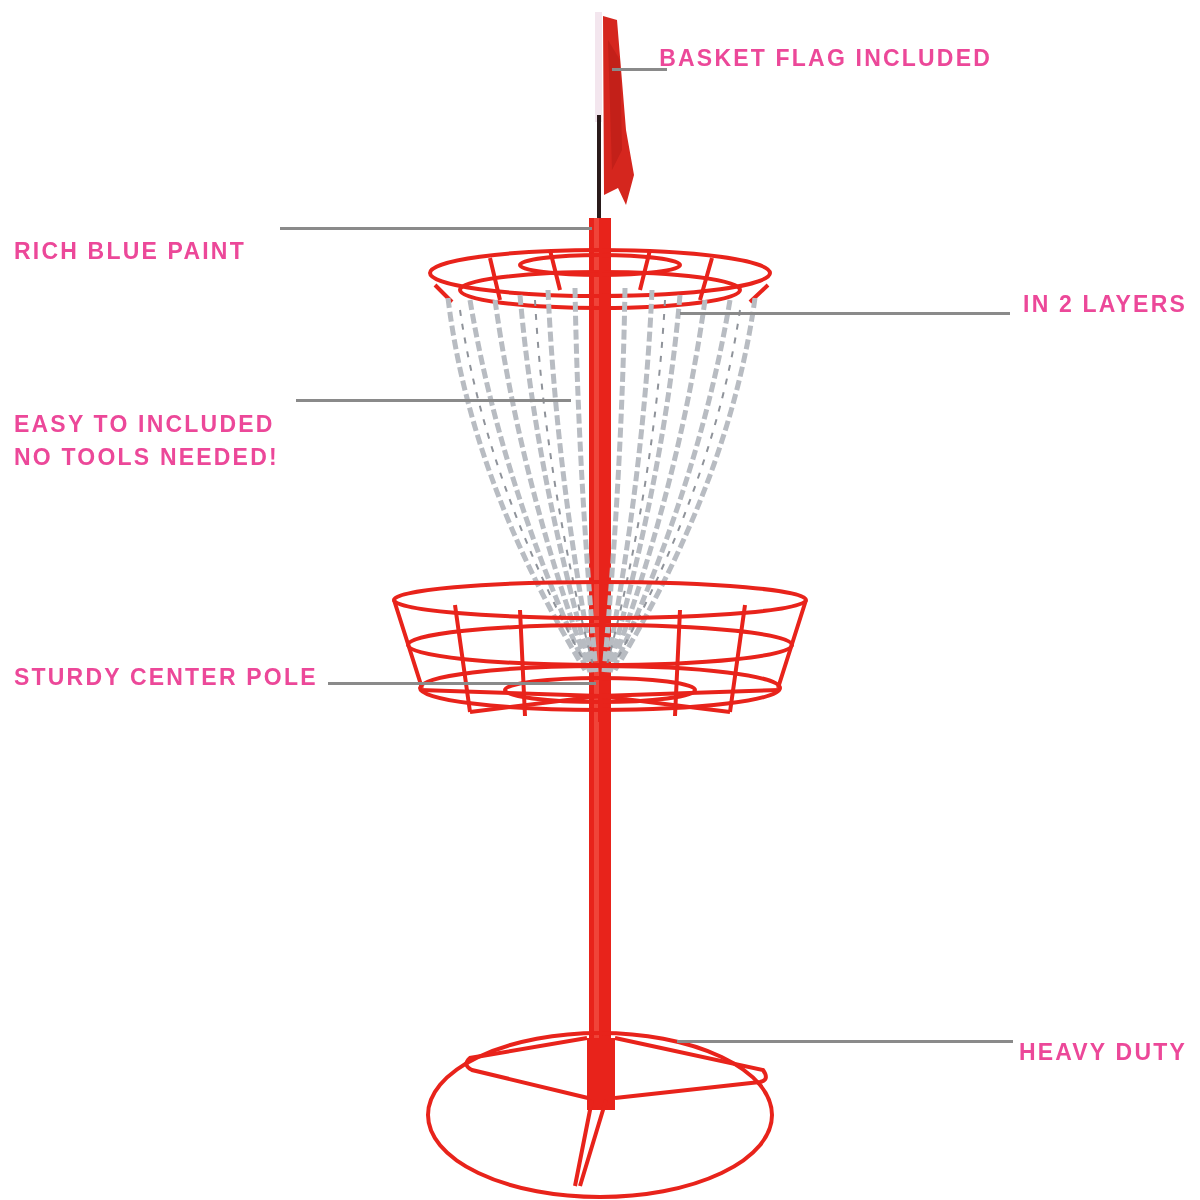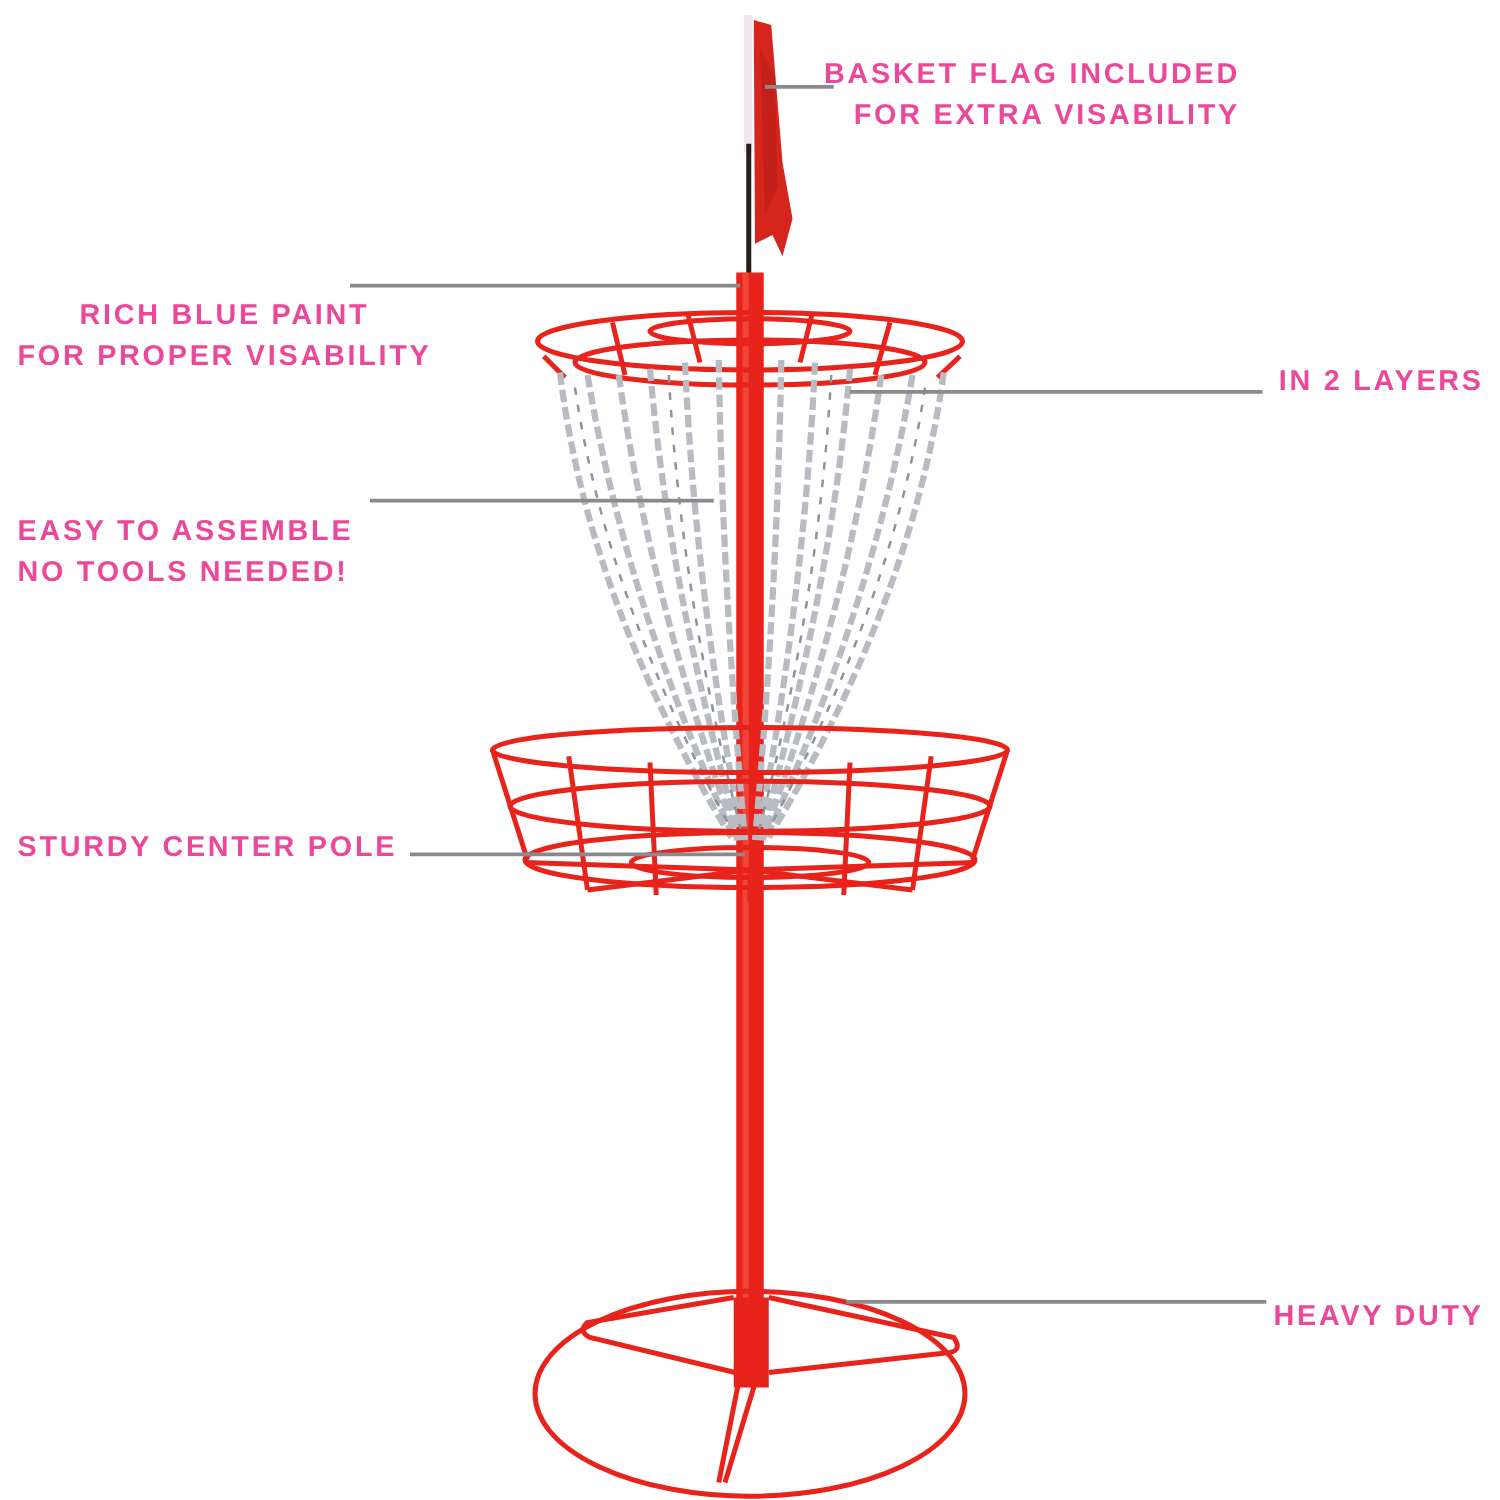--- a/index.html
+++ b/index.html
@@ -75,7 +75,6 @@
 
 <div class="callout right" style="left:640px; top:20px; width:352px;">
   <span>BASKET FLAG INCLUDED</span>
-  <span>FOR EXTRA VISABILITY</span>
 </div>
 <div class="leader" style="left:612px; top:68px; width:55px;"></div>
 

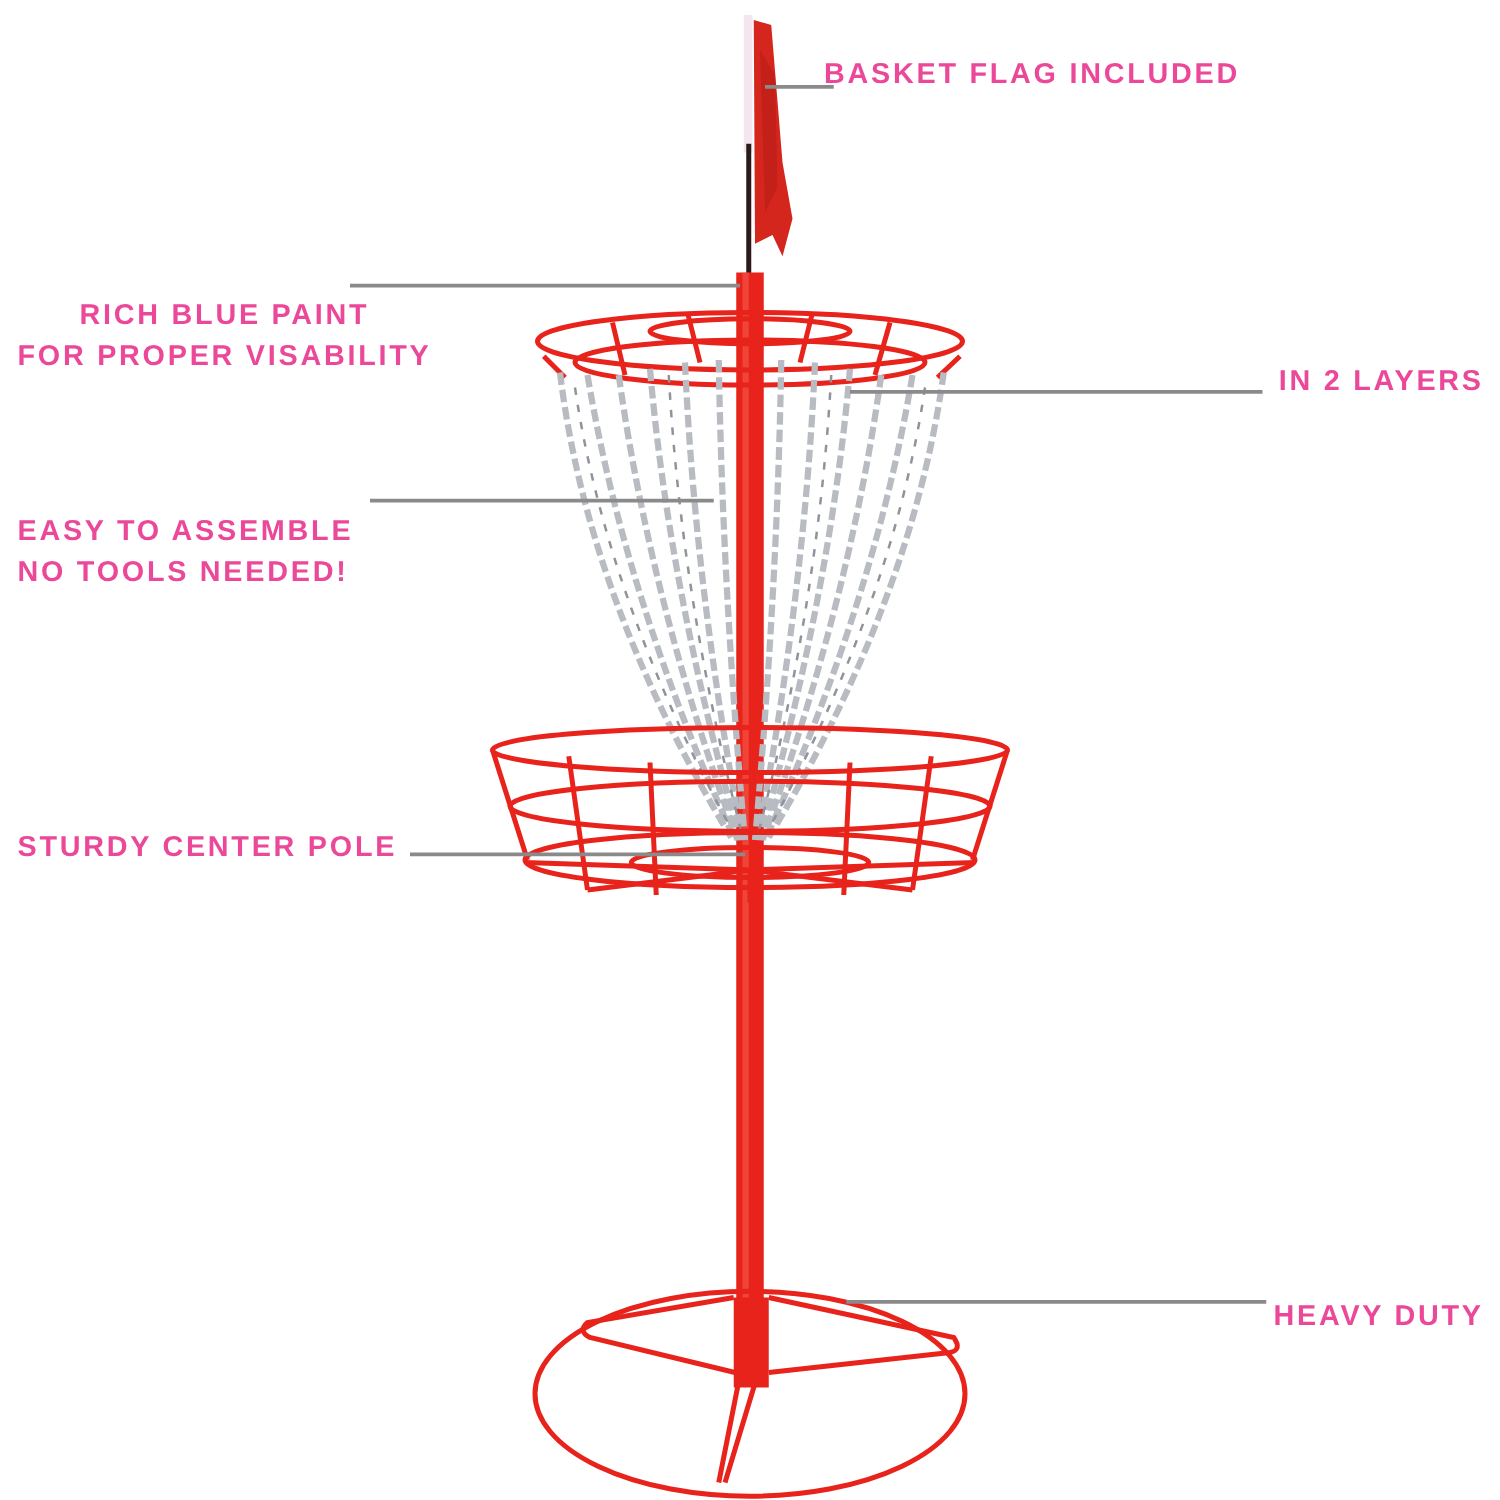--- a/index.html
+++ b/index.html
@@ -80,7 +80,6 @@
 
 <div class="callout" style="left:14px; top:213px;text-align:center;">
   <span>RICH BLUE PAINT</span>
-  <span>FOR PROPER VISABILITY</span>
 </div>
 <div class="leader" style="left:280px; top:227px; width:312px;"></div>
 

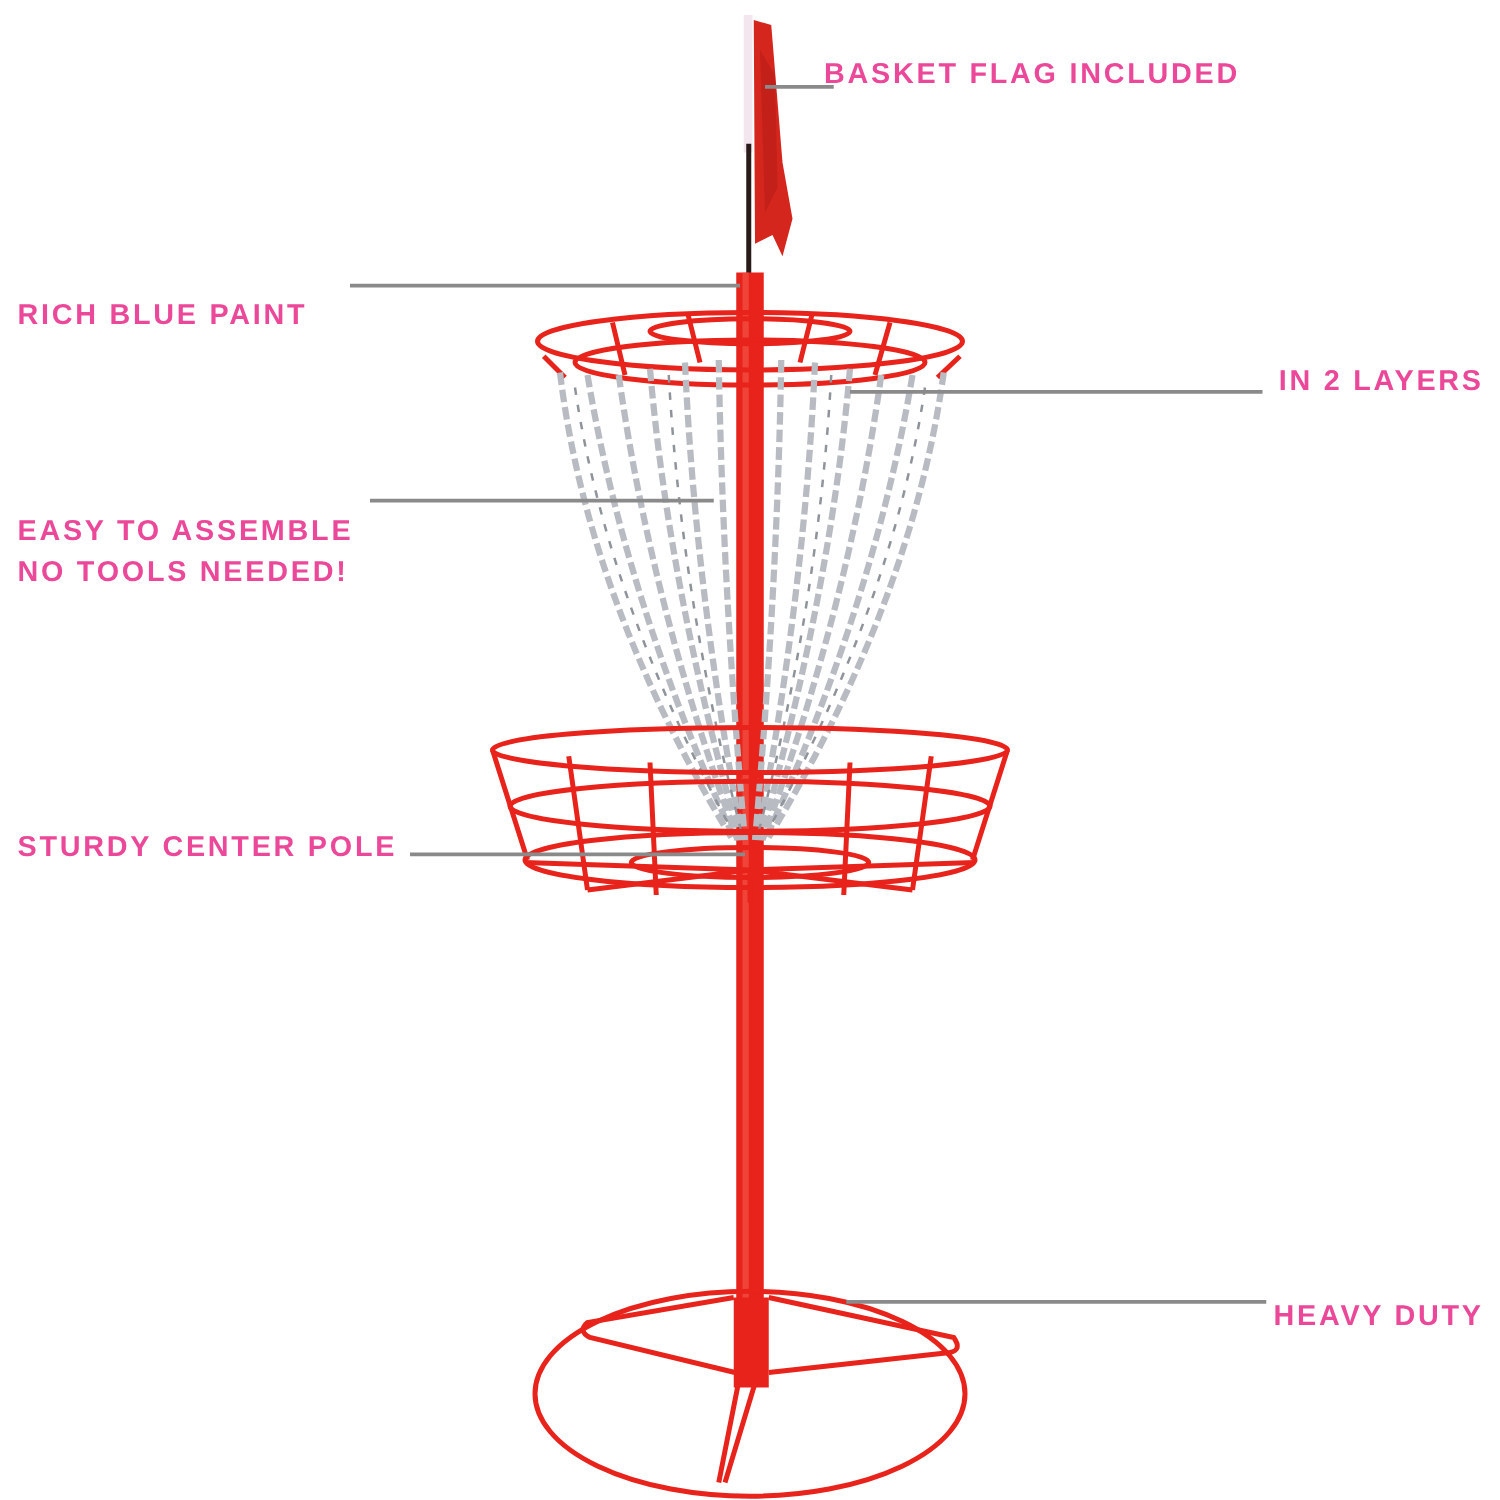--- a/index.html
+++ b/index.html
@@ -89,7 +89,7 @@
 <div class="leader" style="left:680px; top:312px; width:330px;"></div>
 
 <div class="callout" style="left:14px; top:386px;">
-  <span>EASY TO ASSEMBLE</span>
+  <span>EASY TO INCLUDED</span>
   <span>NO TOOLS NEEDED!</span>
 </div>
 <div class="leader" style="left:296px; top:399px; width:275px;"></div>

